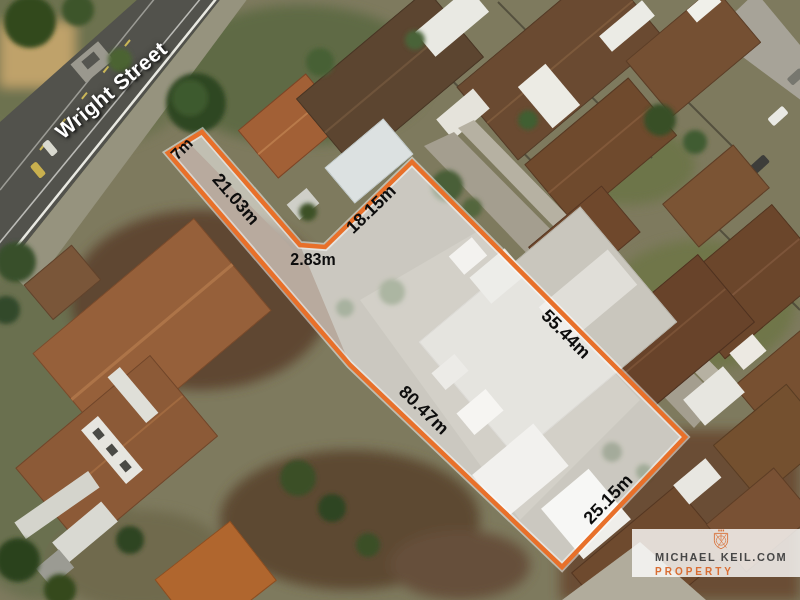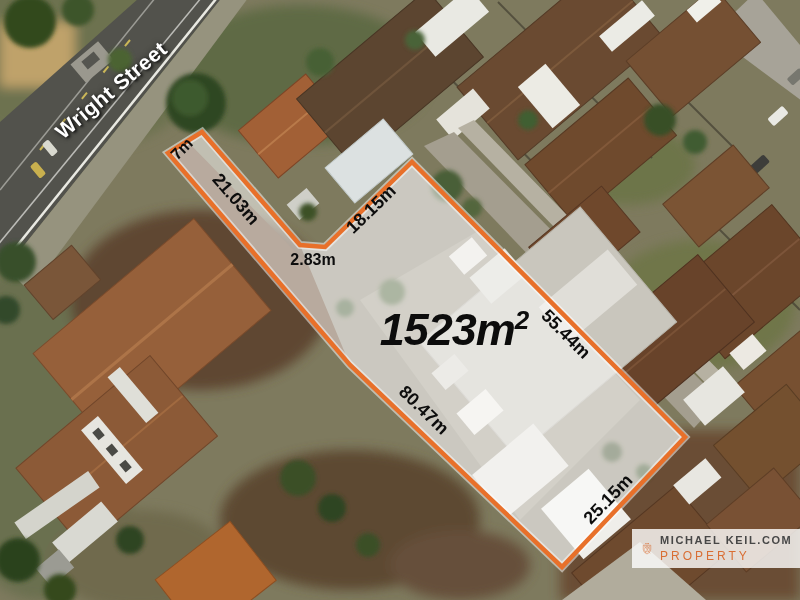--- a/index.html
+++ b/index.html
@@ -308,7 +308,6 @@
   <div class="lbl m18" style="left:608px;top:499px;transform:translate(-50%,-50%) rotate(-46deg);">25.15m</div>
 
   <div class="area-block">
-    <div class="area-line"><span>1523m</span><sup>2</sup></div>
   </div>
 
   <div class="brandbox">

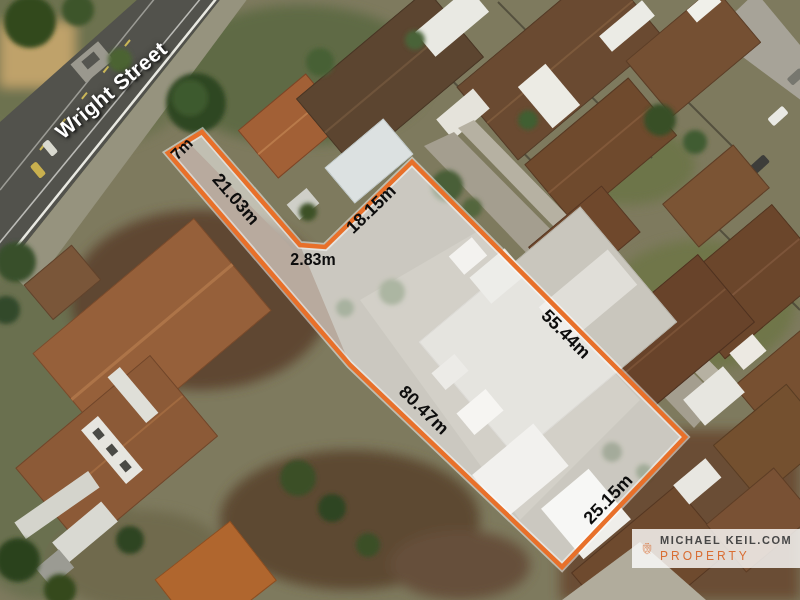--- a/index.html
+++ b/index.html
@@ -27,9 +27,9 @@
   .area-line sup{font-size:26px;font-style:italic;vertical-align:super;line-height:0;}
   .zoning{font-size:20px;font-weight:bold;margin-top:3px;letter-spacing:0;}
   .brandbox{
-    position:absolute;right:0;top:529px;width:168px;height:39px;
+    position:absolute;right:0;top:529px;width:168px;height:48px;
     background:rgba(255,255,255,.8);display:flex;align-items:center;
-    padding-left:10px;box-sizing:border-box;overflow:hidden;
+    padding-left:10px;box-sizing:border-box;overflow:hidden;flex-direction:column;
   }
   .brandtext{margin-left:8px;min-width:140px;}
   .brandname{font-size:11px;font-weight:bold;color:#474747;letter-spacing:1.6px;white-space:nowrap;}

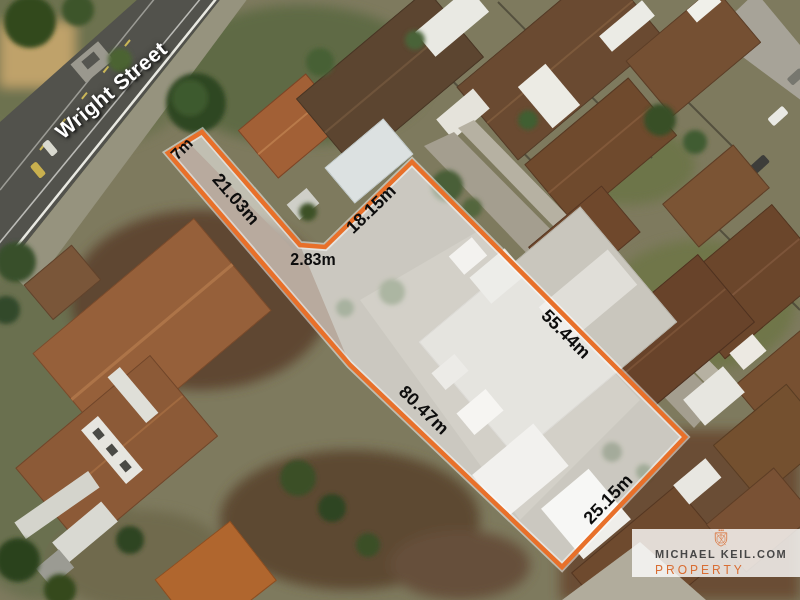--- a/index.html
+++ b/index.html
@@ -33,7 +33,7 @@
   }
   .brandtext{margin-left:8px;min-width:140px;}
   .brandname{font-size:11px;font-weight:bold;color:#474747;letter-spacing:1.6px;white-space:nowrap;}
-  .brandtag{font-size:12px;font-weight:normal;color:#d96e34;letter-spacing:3px;margin-top:3px;white-space:nowrap;}
+  .brandtag{font-size:10px;font-weight:bold;color:#d96e34;letter-spacing:3px;margin-top:3px;white-space:nowrap;}
 </style>
 </head>
 <body>

